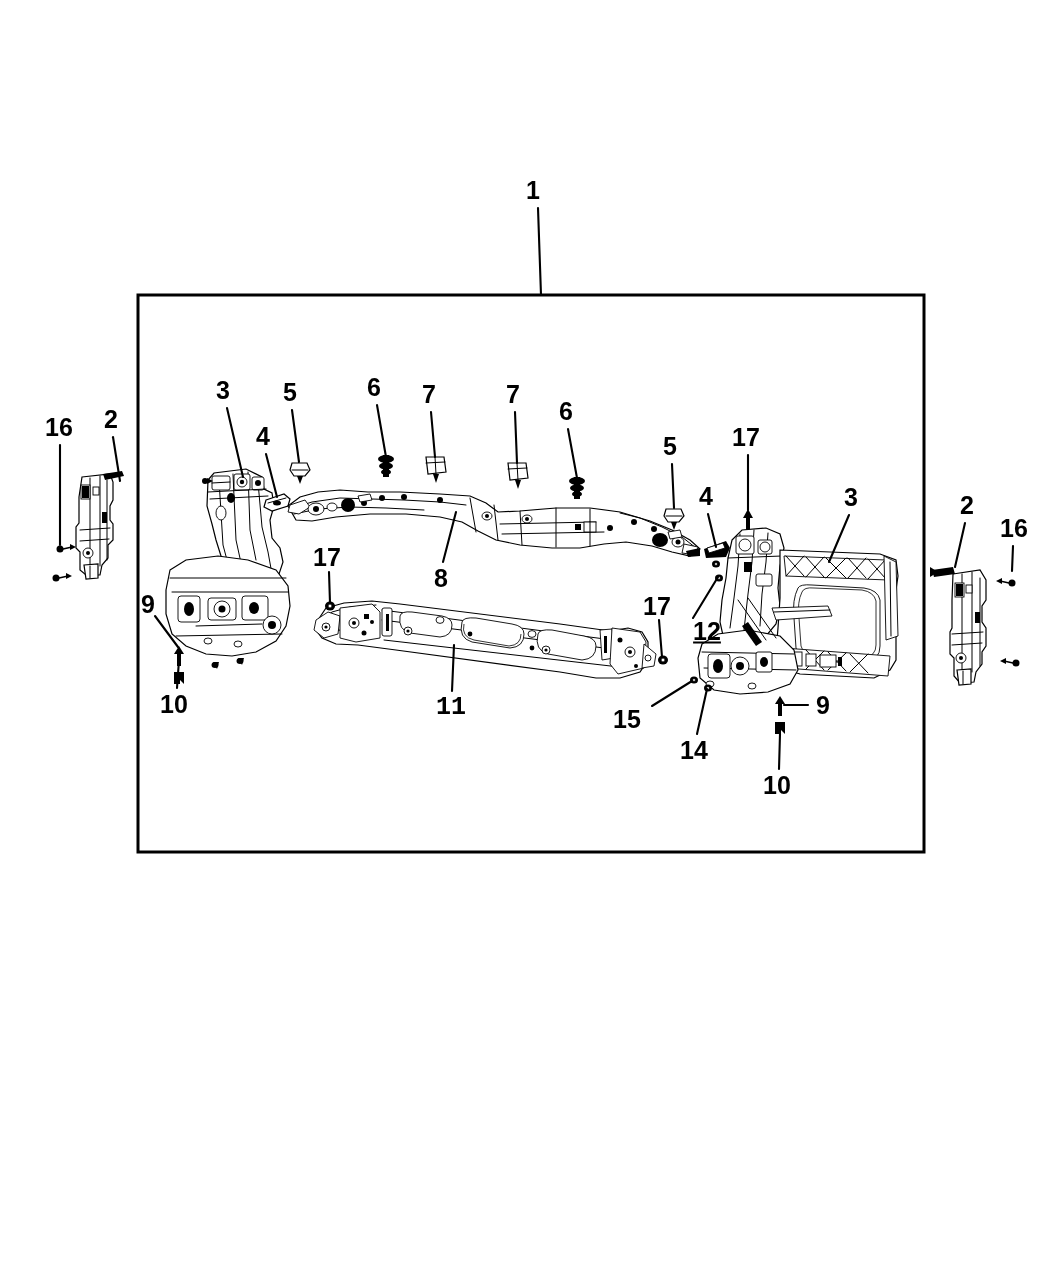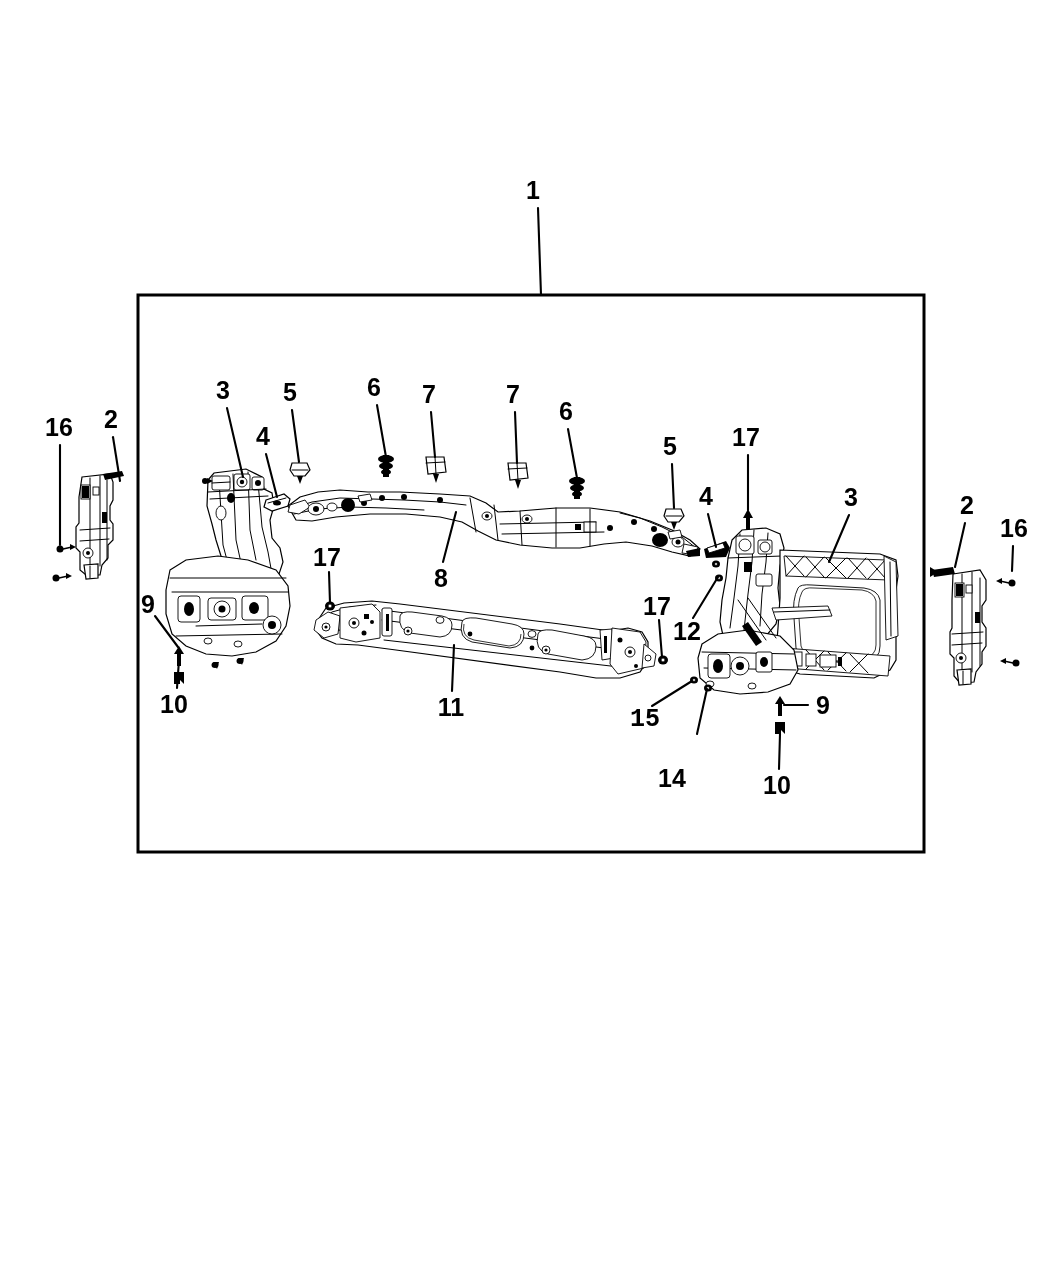--- a/index.html
+++ b/index.html
@@ -504,7 +504,7 @@
       <div class="callout" style="left: 441px; top: 578px;">8</div>
       <div class="callout" style="left: 327px; top: 557px;">17</div>
       <div class="callout" style="left: 657px; top: 606px;">17</div>
-      <div class="callout" style="left: 687px; top: 631px;">12</div>
+      <div class="callout" style="left: 707px; top: 631px; text-decoration: underline;">12</div>
       <div class="callout" style="left: 148px; top: 604px;">9</div>
       <div class="callout" style="left: 174px; top: 704px;">10</div>
       <div class="callout" style="left: 451px; top: 707px;">11</div>

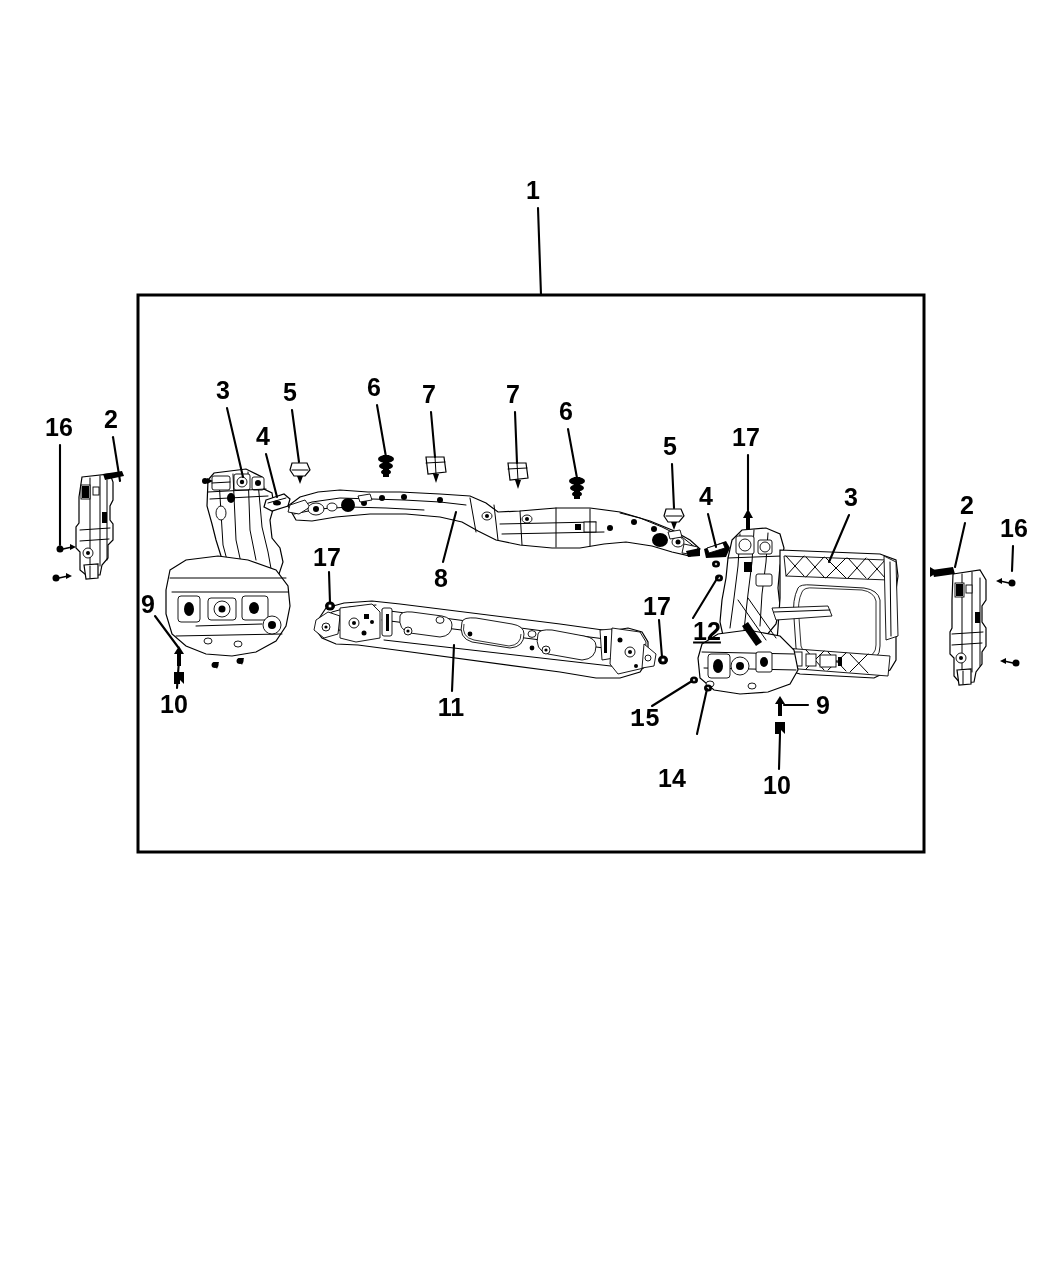--- a/index.html
+++ b/index.html
@@ -507,7 +507,7 @@
       <div class="callout" style="left: 707px; top: 631px; text-decoration: underline;">12</div>
       <div class="callout" style="left: 148px; top: 604px;">9</div>
       <div class="callout" style="left: 174px; top: 704px;">10</div>
-      <div class="callout" style="left: 451px; top: 707px;">11</div>
+      <div class="callout" style="left: 451px; top: 707px; font-family: Liberation Mono, monospace;">11</div>
       <div class="callout" style="left: 645px; top: 719px; font-family: Liberation Mono, monospace;">15</div>
       <div class="callout" style="left: 672px; top: 750px; margin-top: 28px;">14</div>
       <div class="callout" style="left: 823px; top: 705px;">9</div>

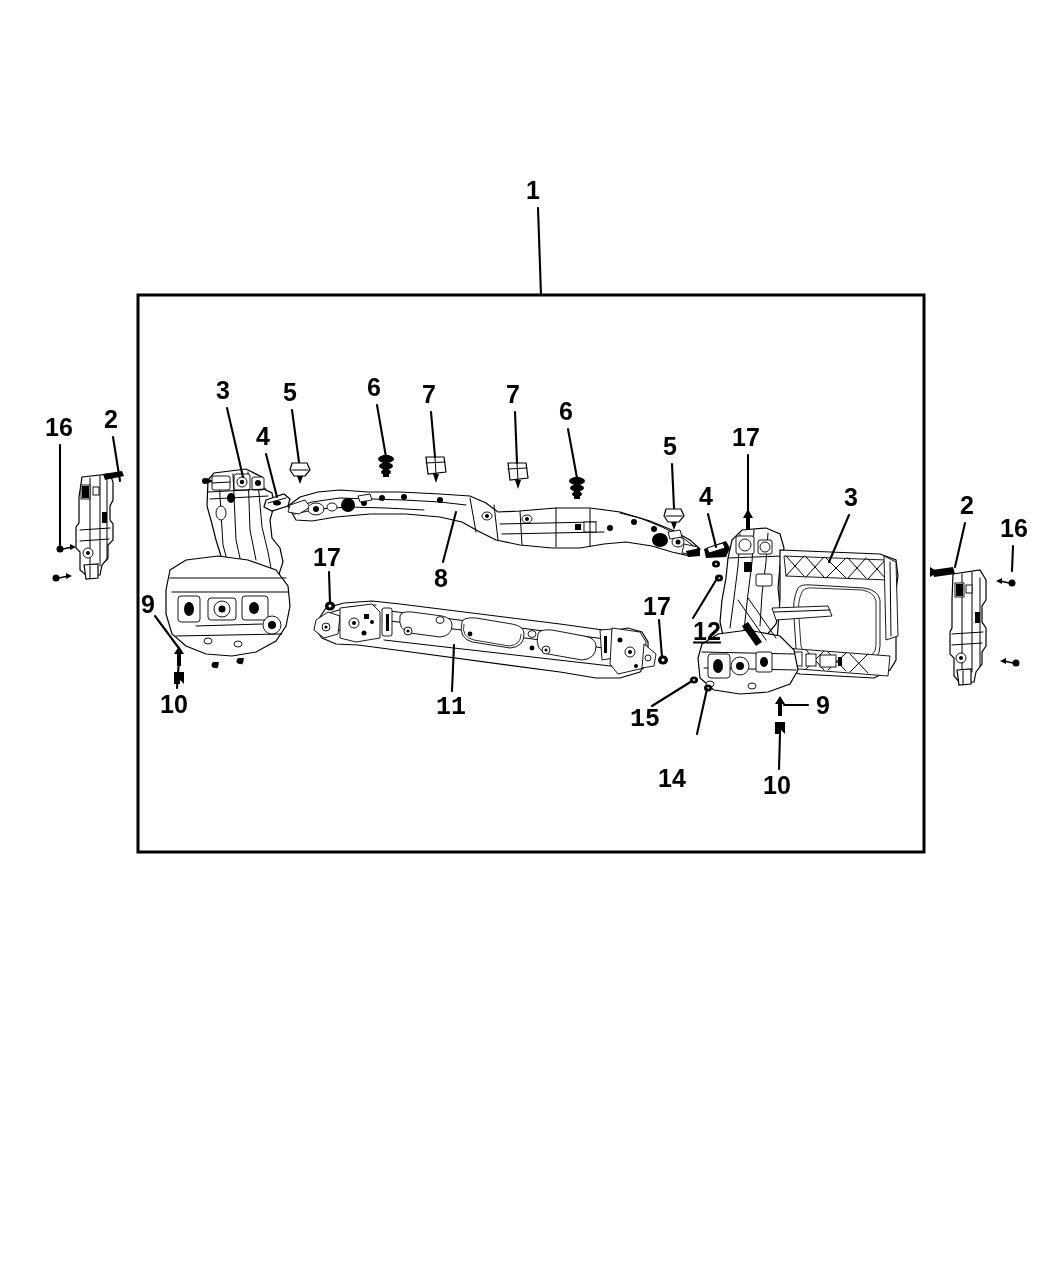--- a/index.html
+++ b/index.html
@@ -508,7 +508,7 @@
       <div class="callout" style="left: 148px; top: 604px;">9</div>
       <div class="callout" style="left: 174px; top: 704px;">10</div>
       <div class="callout" style="left: 451px; top: 707px; font-family: Liberation Mono, monospace;">11</div>
-      <div class="callout" style="left: 645px; top: 719px; font-family: Liberation Mono, monospace;">15</div>
+      <div class="callout" style="left: 627px; top: 719px;">15</div>
       <div class="callout" style="left: 672px; top: 750px; margin-top: 28px;">14</div>
       <div class="callout" style="left: 823px; top: 705px;">9</div>
       <div class="callout" style="left: 777px; top: 785px;">10</div>

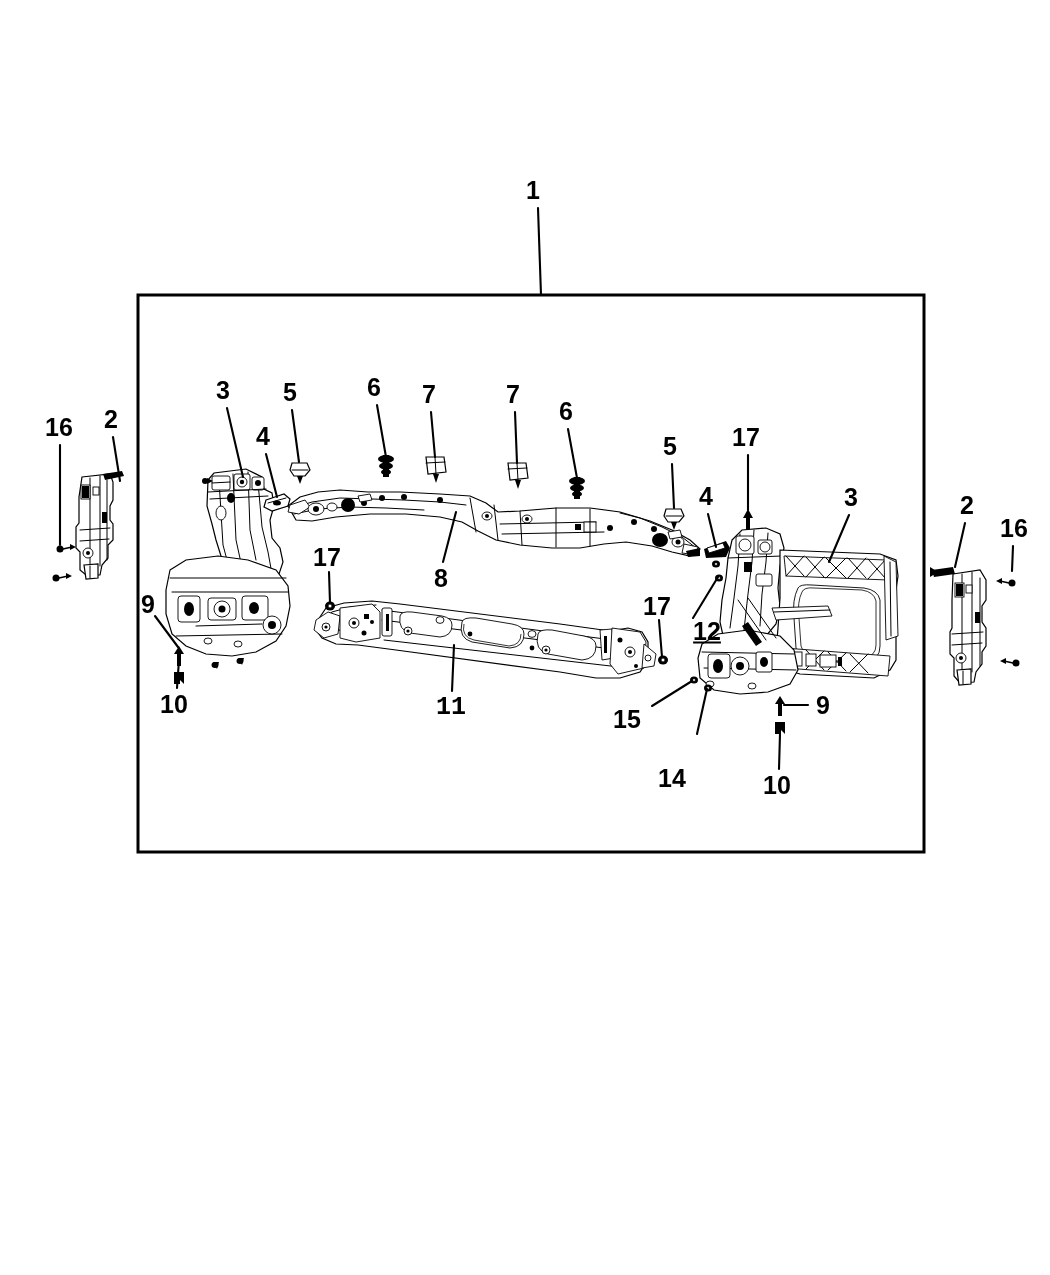--- a/index.html
+++ b/index.html
@@ -509,7 +509,7 @@
       <div class="callout" style="left: 174px; top: 704px;">10</div>
       <div class="callout" style="left: 451px; top: 707px; font-family: Liberation Mono, monospace;">11</div>
       <div class="callout" style="left: 627px; top: 719px;">15</div>
-      <div class="callout" style="left: 672px; top: 750px; margin-top: 28px;">14</div>
+      <div class="callout" style="left: 694px; top: 750px;">14</div>
       <div class="callout" style="left: 823px; top: 705px;">9</div>
       <div class="callout" style="left: 777px; top: 785px;">10</div>
     </div>

